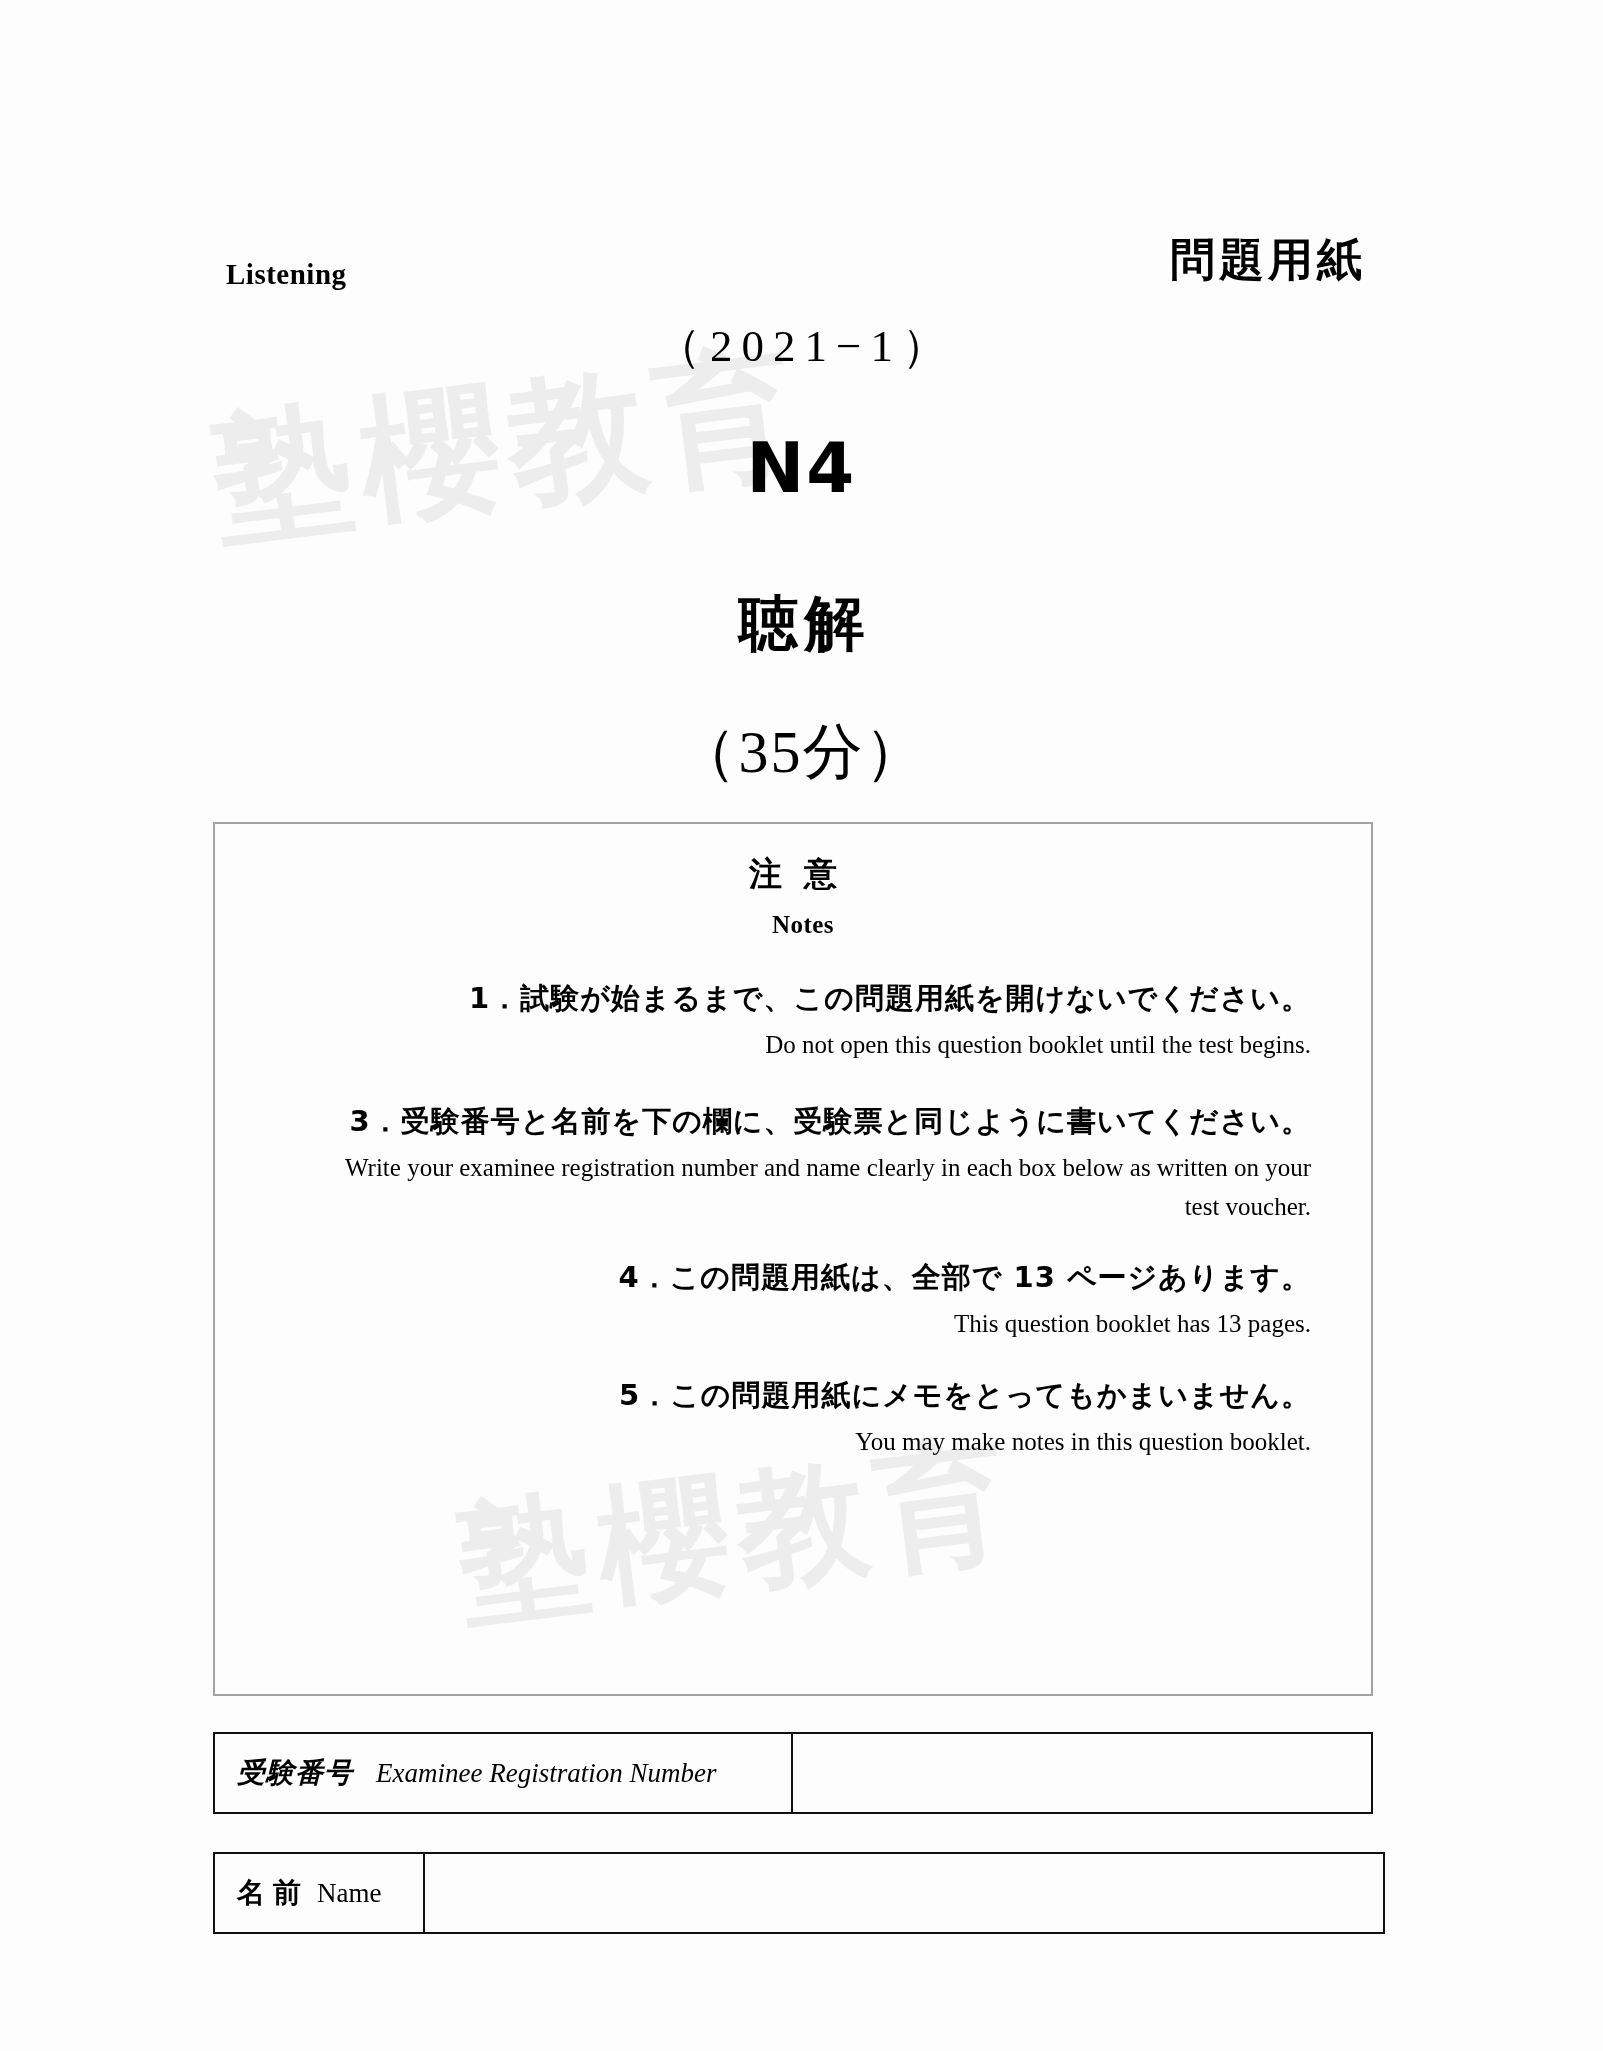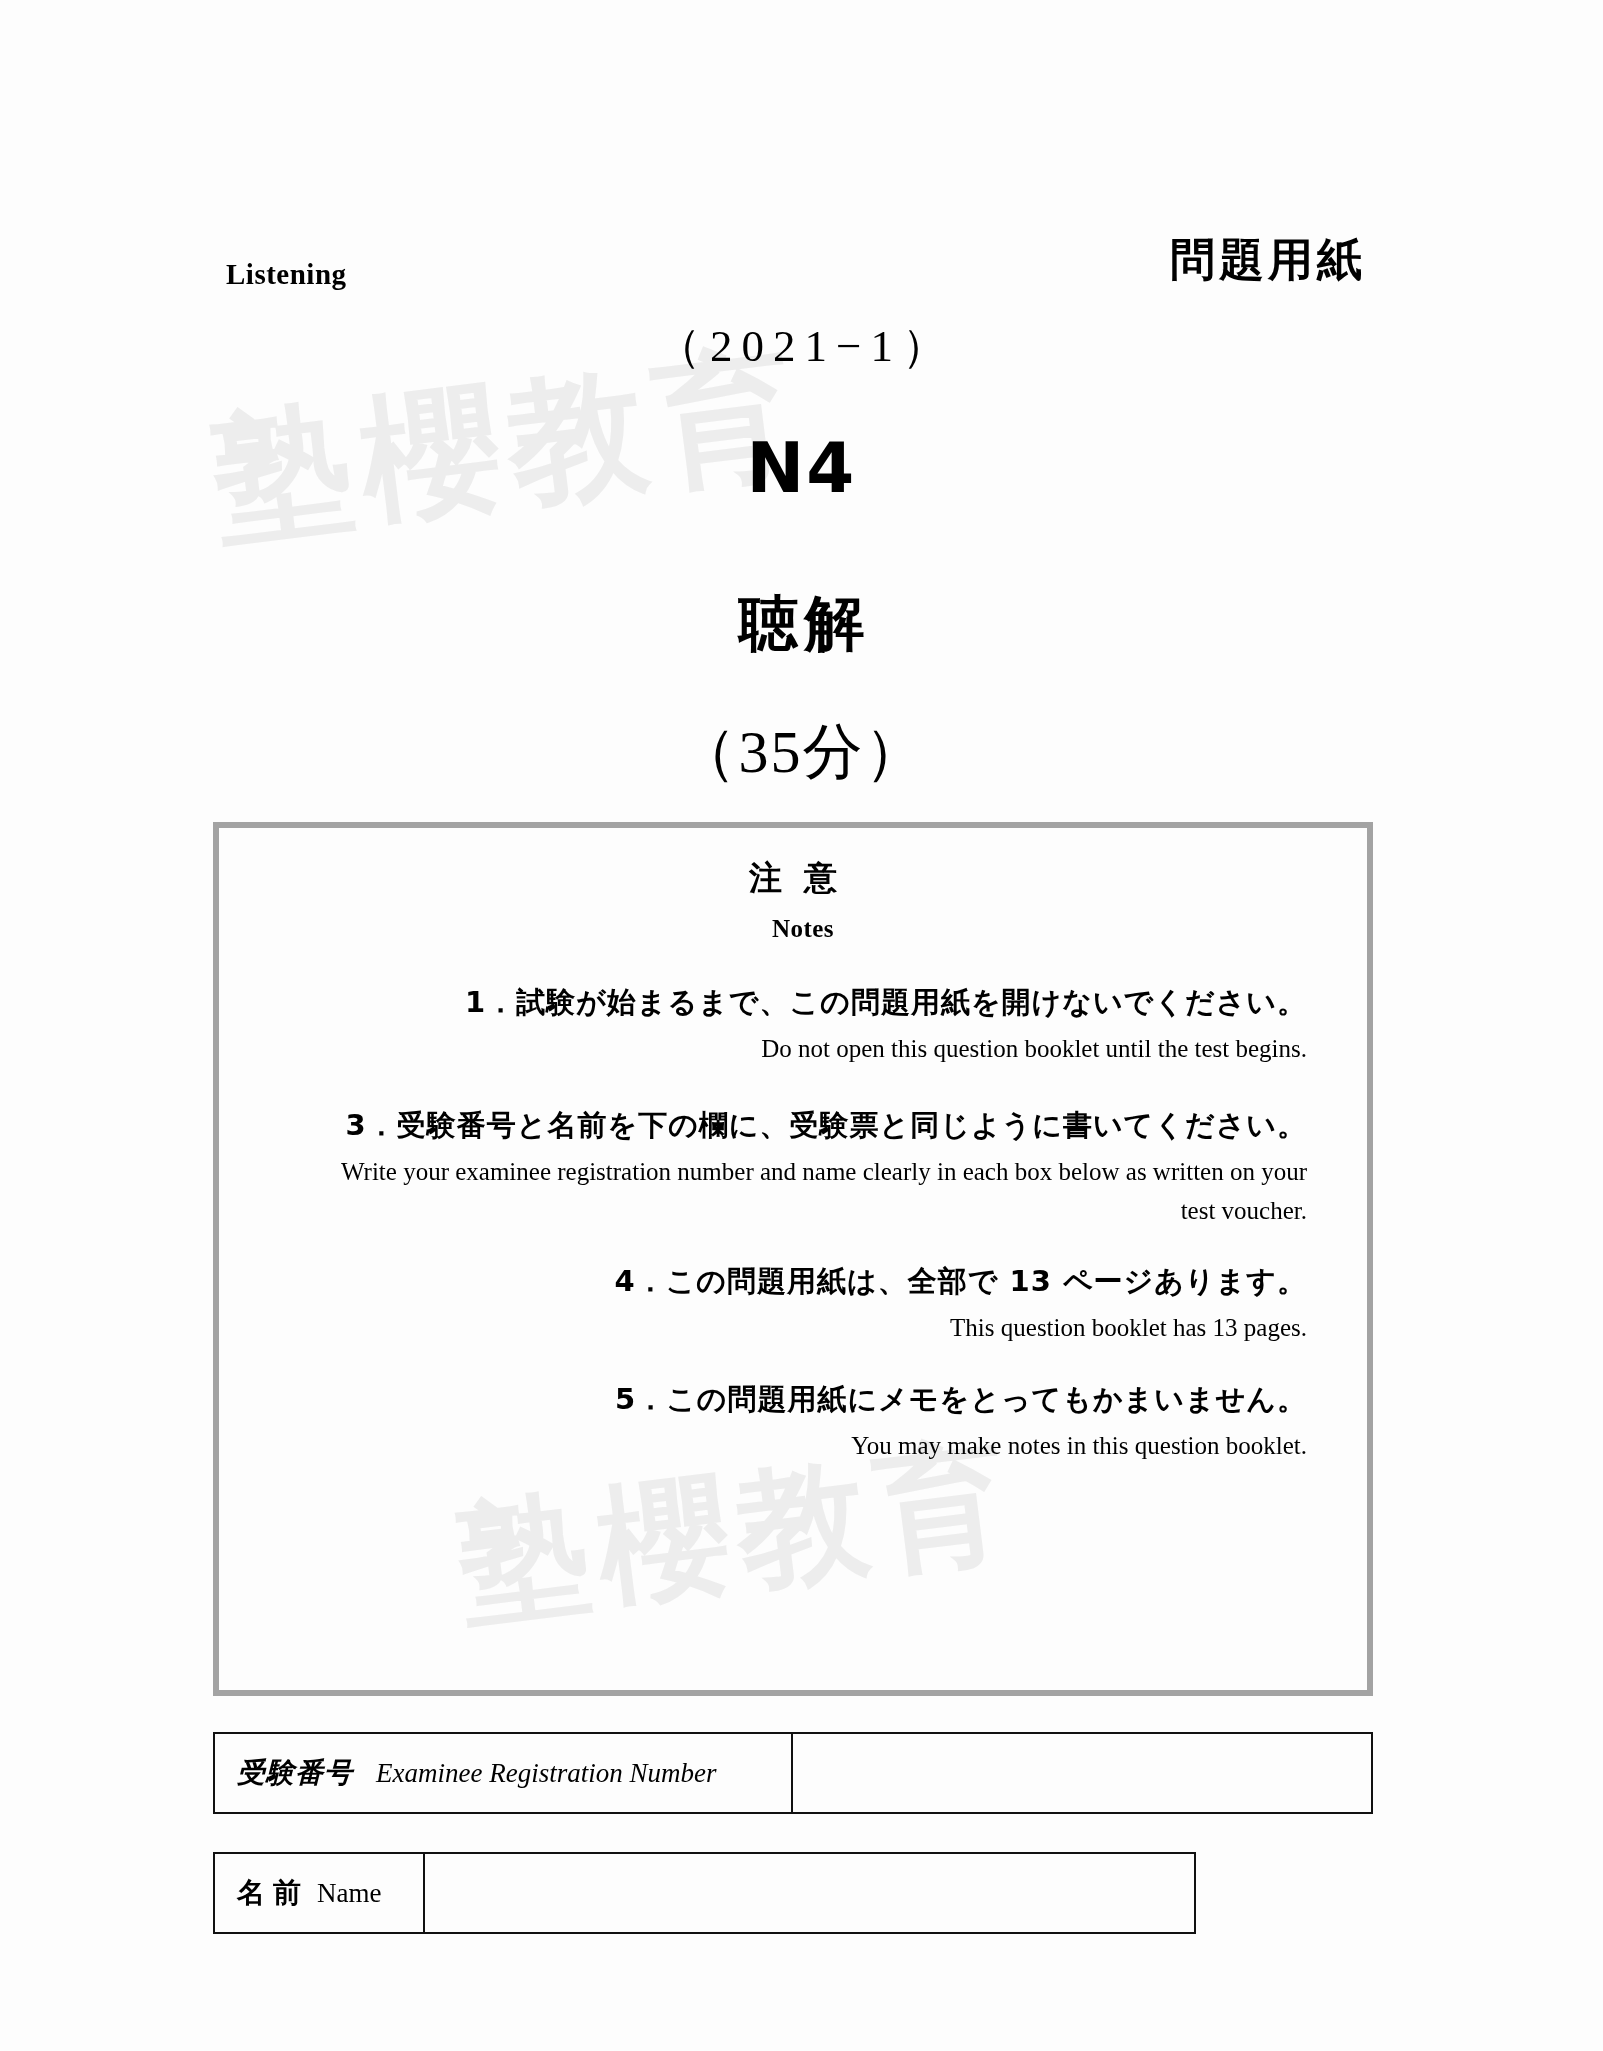--- a/index.html
+++ b/index.html
@@ -127,7 +127,7 @@
     top: 822px;
     width: 1160px;
     height: 874px;
-    border: 6px solid #a3a3a3;
+    border: 2px solid #a3a3a3;
     box-sizing: border-box;
     background: transparent;
   }

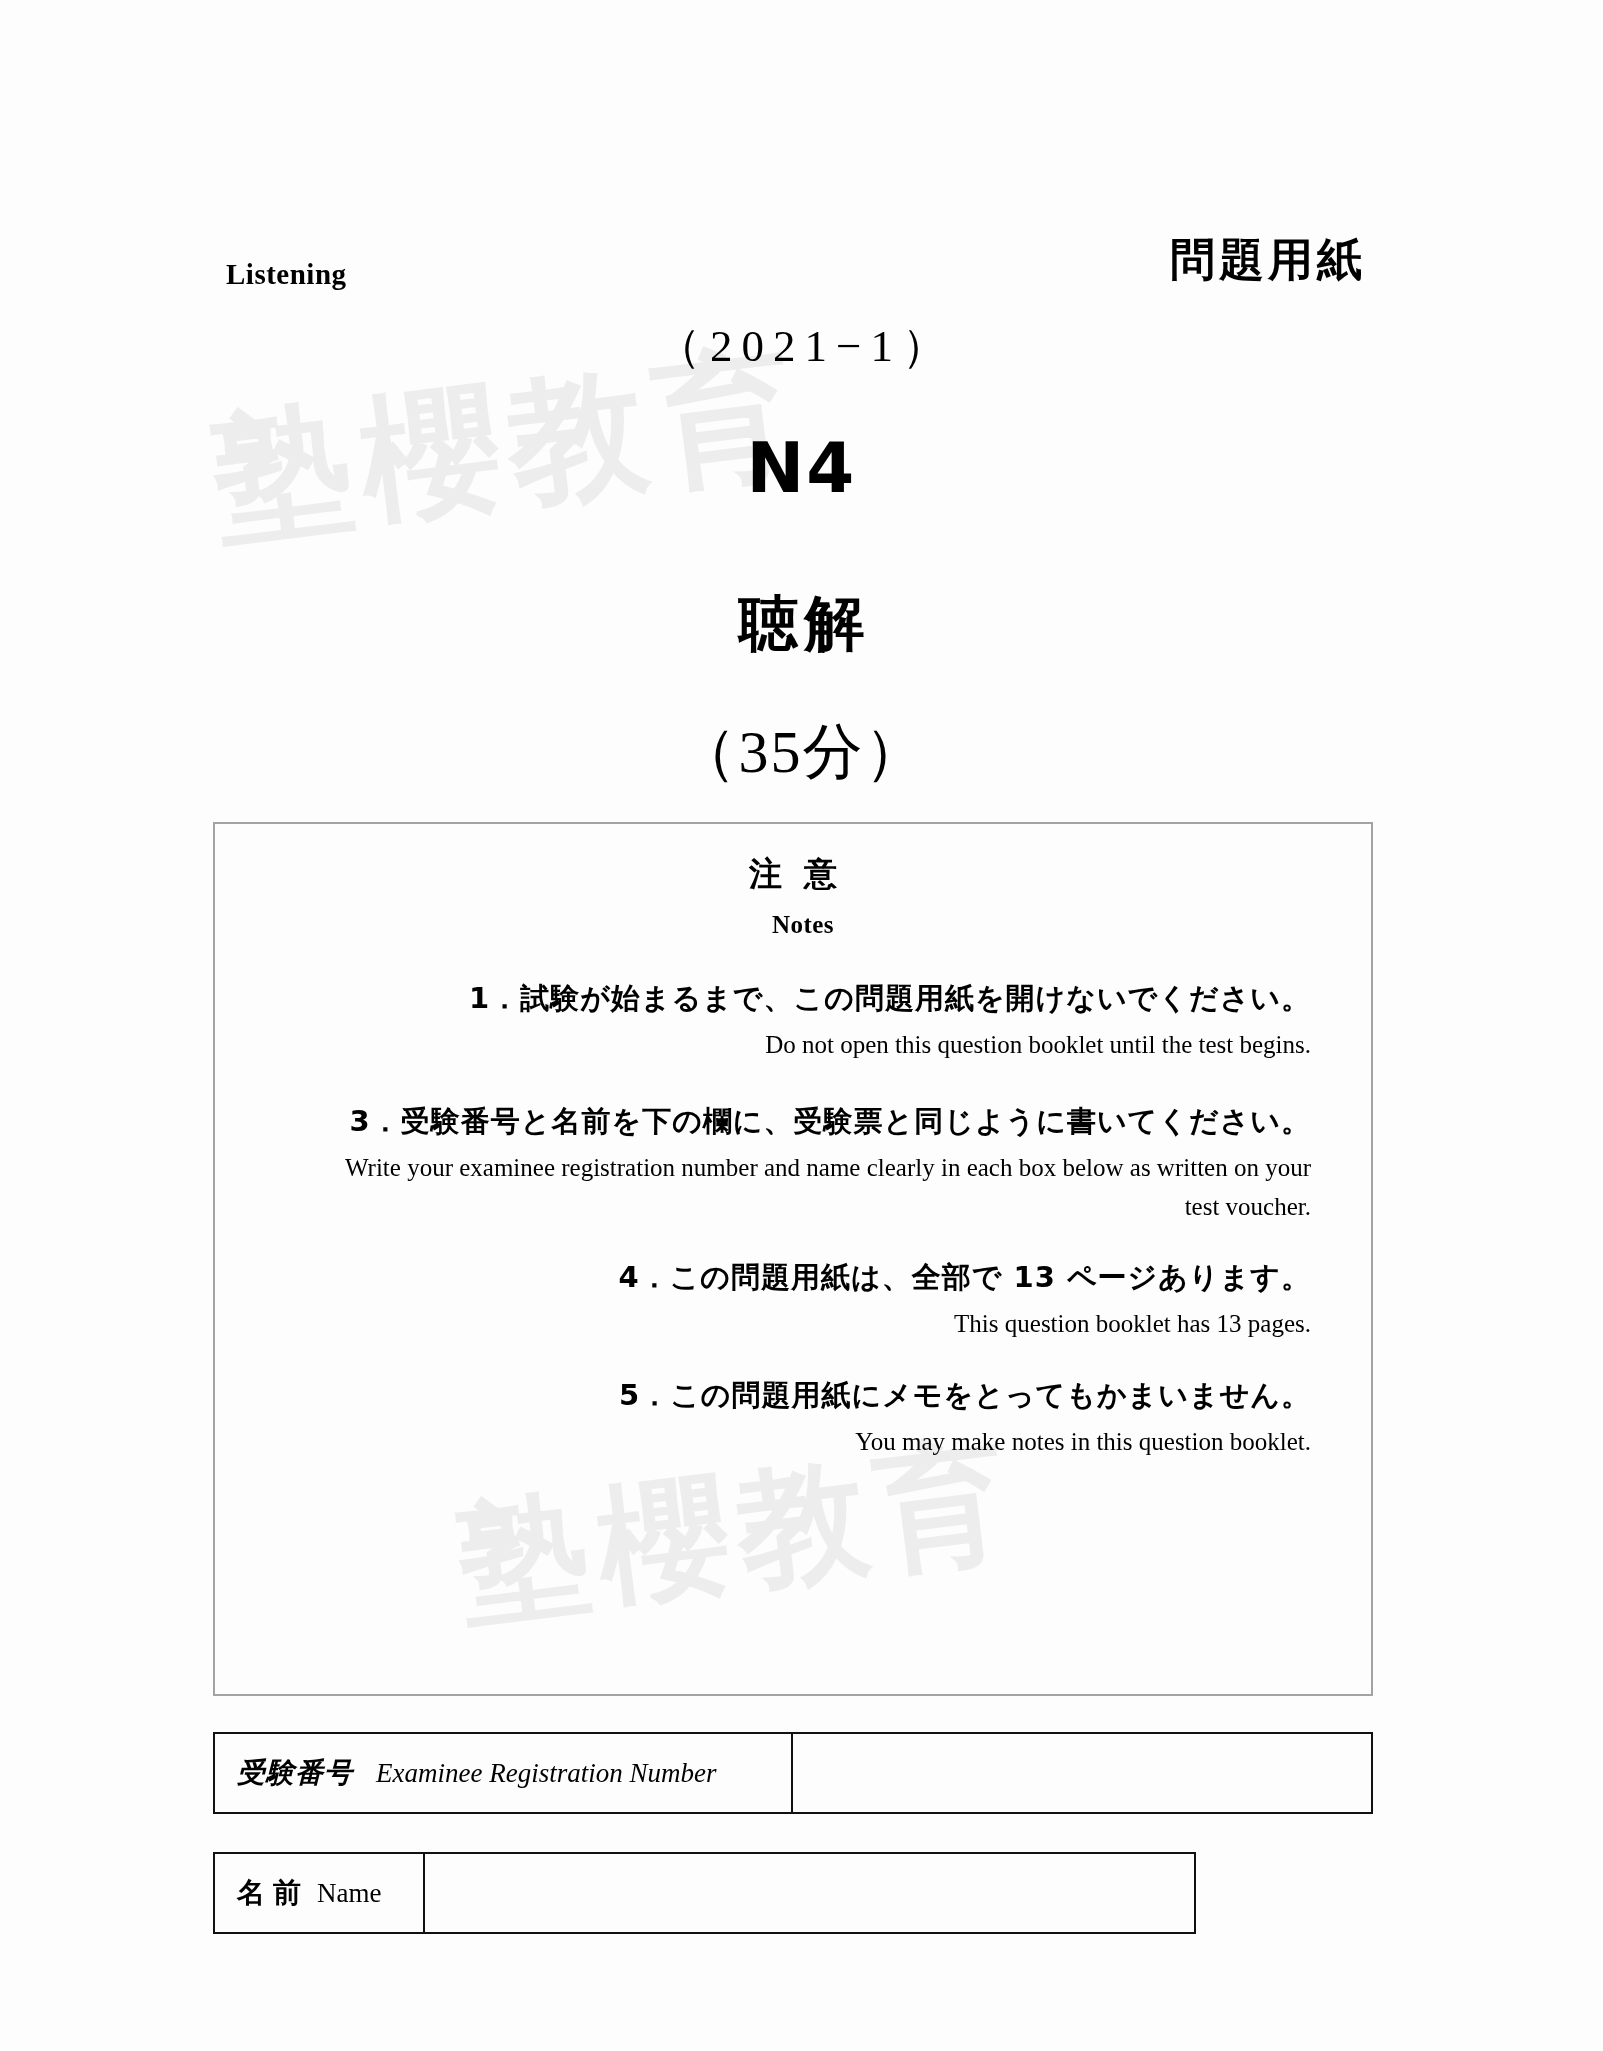--- a/index.html
+++ b/index.html
@@ -219,7 +219,7 @@
     position: absolute;
     left: 213px;
     top: 1852px;
-    width: 983px;
+    width: 1172px;
     height: 82px;
     border: 2px solid #111;
     box-sizing: border-box;

